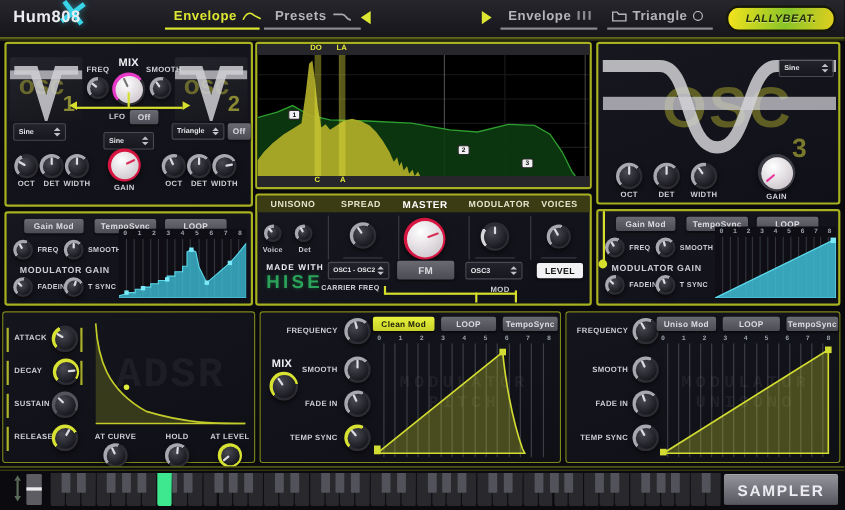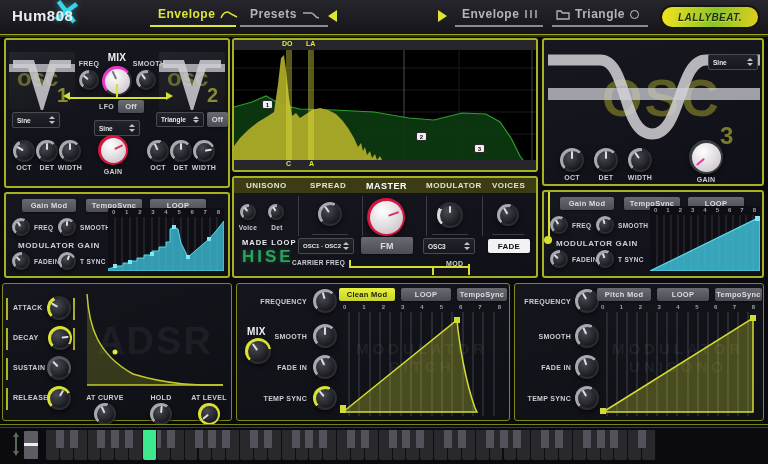--- a/index.html
+++ b/index.html
@@ -346,7 +346,7 @@
     <div class="uline" style="left:136px;top:62px;width:34px;"></div>
     <div class="uline" style="left:198px;top:56px;width:36px;"></div>
     <div class="uline" style="left:258px;top:56px;width:32px;"></div>
-    <div class="lbl" style="left:8px;top:60px;font-size:7.5px;letter-spacing:1px;color:#ececf0;">MADE LOOP</div>
+    <div class="lbl" style="left:8px;top:60px;font-size:7.5px;letter-spacing:1px;color:#ececf0;">MADE WITH</div>
     <div class="ghost" style="left:8px;top:69px;font-size:17px;color:#2aa45a;letter-spacing:3px;text-shadow:0 0 4px rgba(42,164,90,.4);">HISE</div>
     <div class="dd" style="left:64px;top:60px;width:56px;height:16px;font-size:6px;">
       <span>OSC1 - OSC2</span>

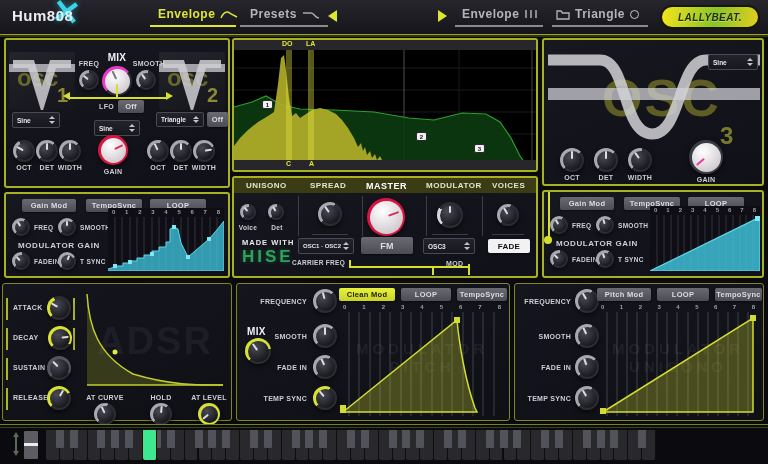--- a/index.html
+++ b/index.html
@@ -365,7 +365,7 @@
         </span>
     </div>
     <div class="lbl" style="left:212px;top:82px;font-size:7px;">MOD</div>
-    <div class="gbtn wbtn" style="left:254px;top:61px;width:42px;height:14px;font-size:8px;">FADE</div>
+    <div class="gbtn wbtn" style="left:254px;top:61px;width:42px;height:14px;font-size:8px;">LEVEL</div>
     <div class="yline" style="left:116px;top:88px;width:120px;height:2px;"></div>
     <div class="yline" style="left:115px;top:82px;width:2px;height:8px;"></div>
     <div class="yline" style="left:198px;top:88px;width:2px;height:9px;"></div>

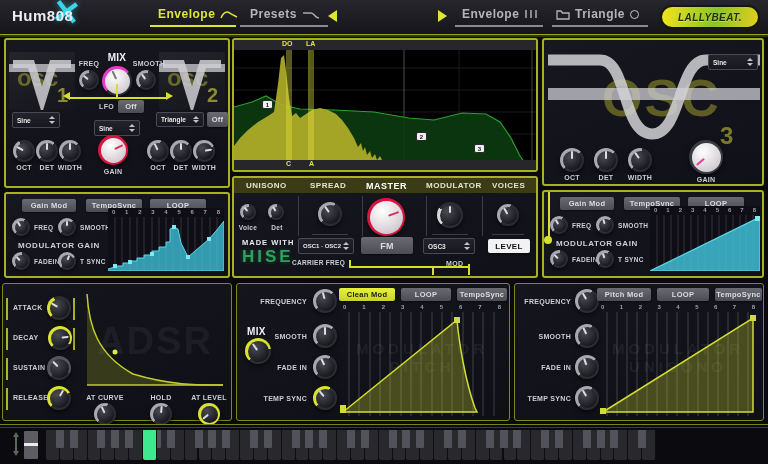--- a/index.html
+++ b/index.html
@@ -517,7 +517,7 @@
     <div class="knob k24" style="left:60px;top:71px;--arc:50;--rot:-20deg;"></div>
     <div class="lbl lbl-r" style="left:0px;top:111px;width:56px;">TEMP SYNC</div>
     <div class="knob k24" style="left:60px;top:102px;--arc:45;--rot:-30deg;"></div>
-    <div class="gbtn" style="left:82px;top:4px;width:54px;height:13px;">Pitch Mod</div>
+    <div class="gbtn" style="left:82px;top:4px;width:54px;height:13px;">Uniso Mod</div>
     <div class="gbtn" style="left:142px;top:4px;width:52px;height:13px;">LOOP</div>
     <div class="gbtn" style="left:200px;top:4px;width:47px;height:13px;">TempoSync</div>
     <div class="disp" style="left:82px;top:20px;width:162px;height:112px;background:transparent;">

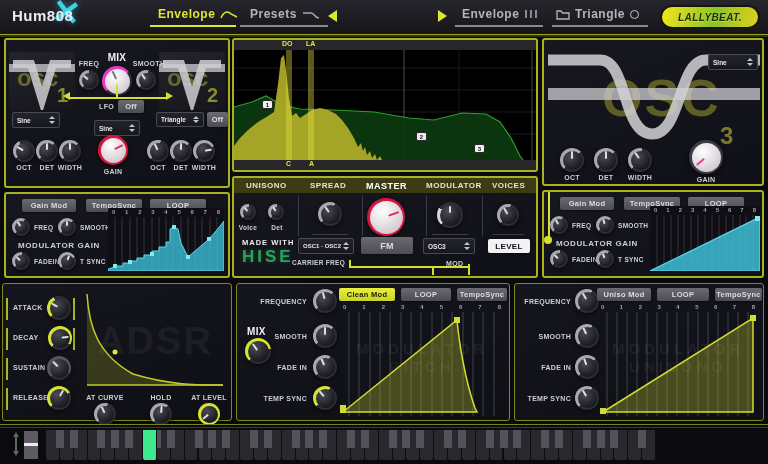--- a/index.html
+++ b/index.html
@@ -69,7 +69,7 @@
   .hdr{position:absolute;font-size:8px;font-weight:bold;color:#e4e4cc;letter-spacing:.5px;top:3px;}
   .sep{position:absolute;width:1px;background:#3c3c46;}
   .uline{position:absolute;height:1px;background:#3c3c44;}
-  .disp{position:absolute;background:#0e0e14;border-radius:1px;overflow:hidden;}
+  .disp{position:absolute;background:#0e0e14;border-radius:1px;overflow:hidden;font-family:Liberation Mono, monospace;}
   .gtxt{position:absolute;width:100%;text-align:center;color:rgba(215,220,230,.07);font-weight:bold;letter-spacing:4px;}
   
   #kbd{position:absolute;left:0;top:424px;width:768px;height:40px;background:#0b0b0f;}

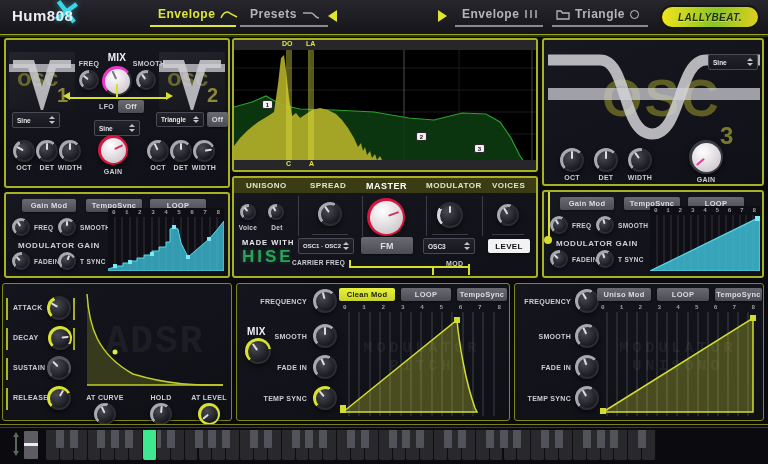--- a/index.html
+++ b/index.html
@@ -645,6 +645,7 @@
         <div class="bkey" style="left: calc(93.1818% - 4px);"></div>
         <div class="bkey" style="left: calc(97.7273% - 4px);"></div>
       </div>
+    <div class="sampler">SAMPLER</div>
   </div>
 
 </div>

